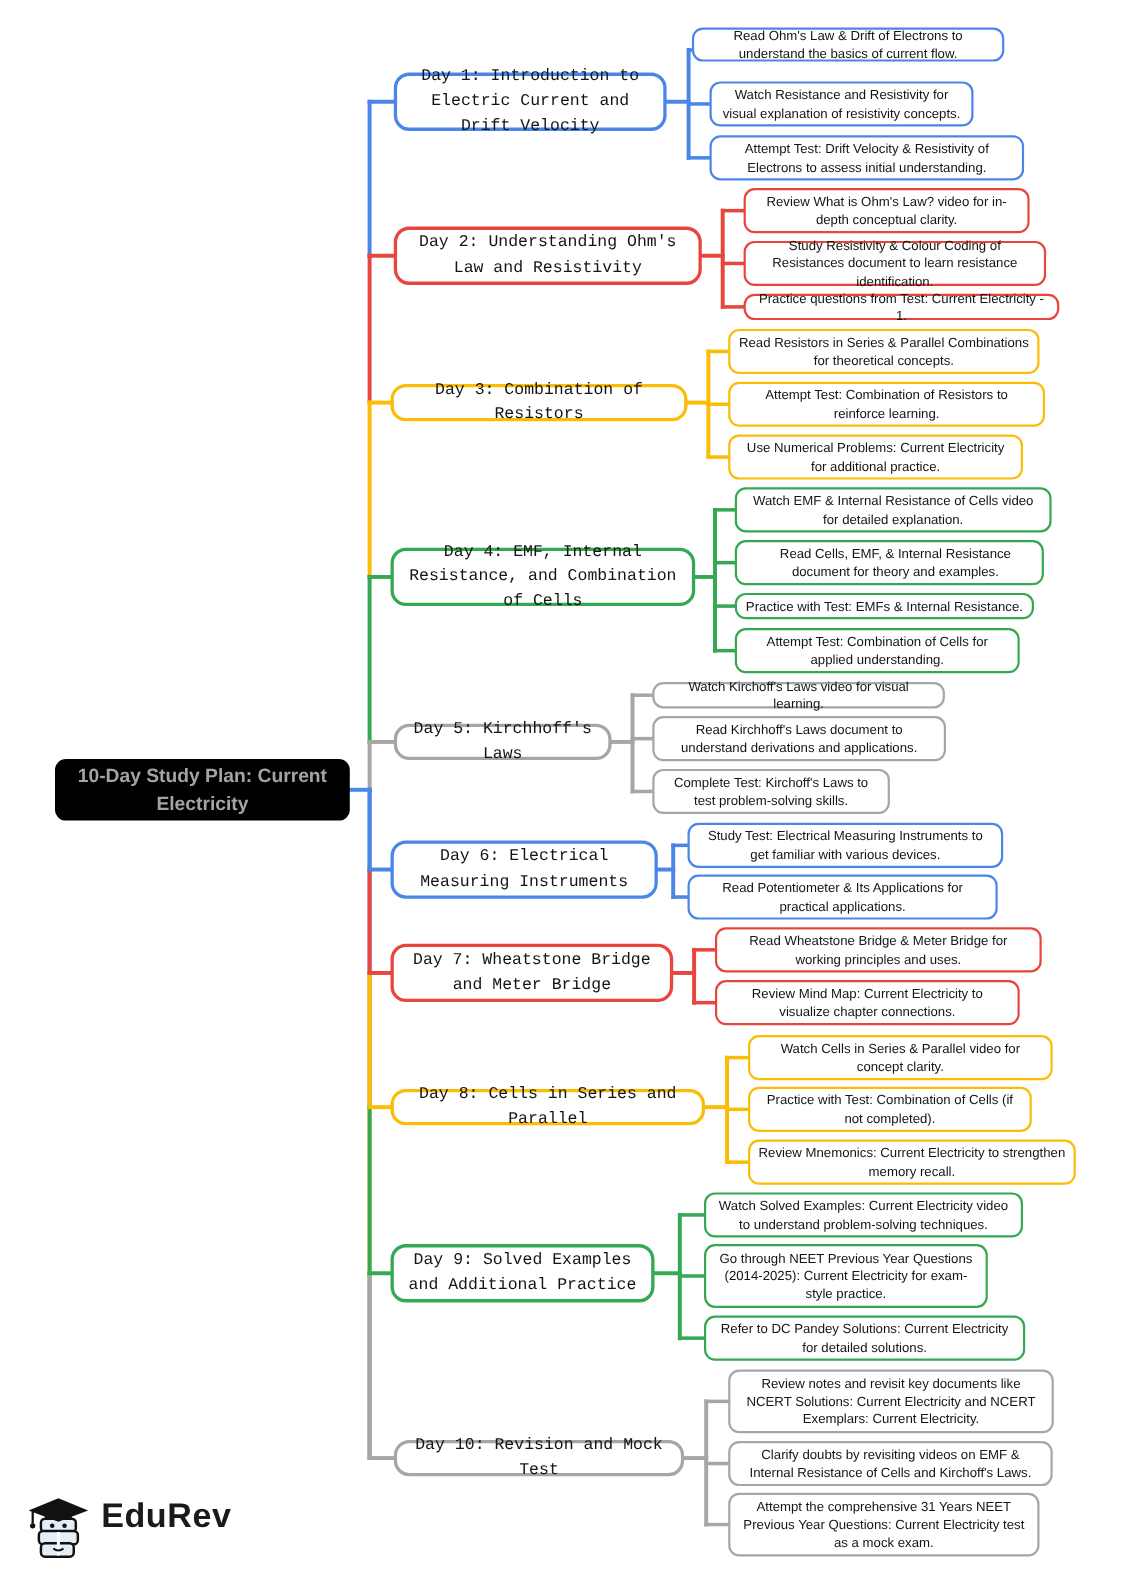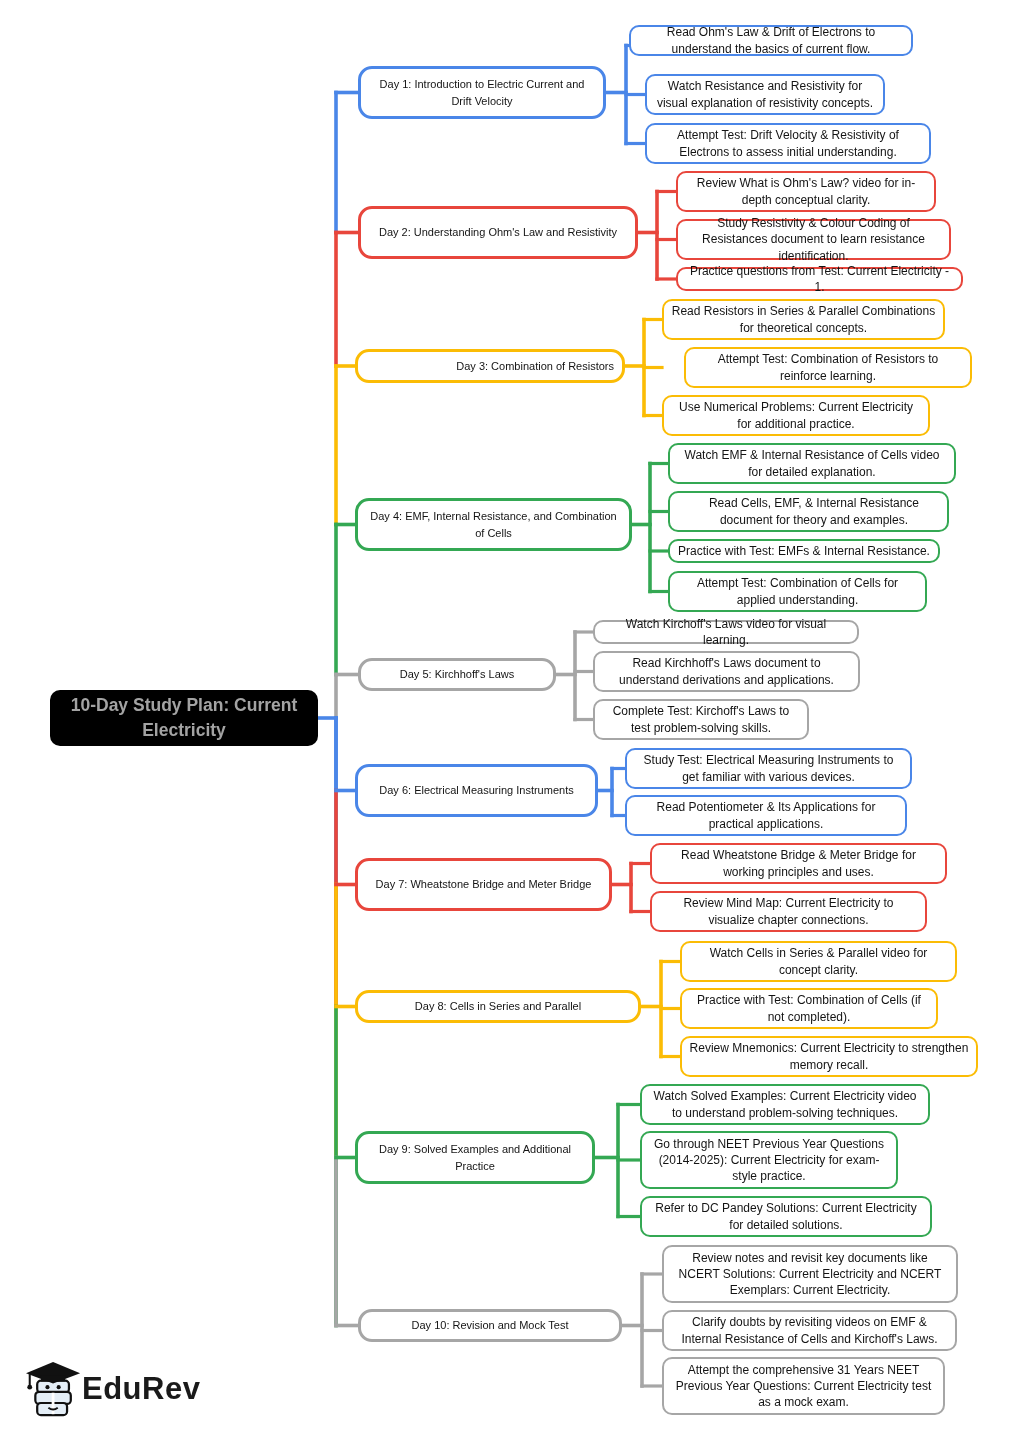--- a/index.html
+++ b/index.html
@@ -17,8 +17,8 @@
   .day-node{
     position:absolute;display:flex;align-items:center;justify-content:center;
     background:#ffffff;border:3px solid #888;border-radius:14px;
-    font-size:11px;color:#141414;text-align:center;line-height:1.5;
-    padding:0 8px;box-sizing:border-box;z-index:3;
+    font-size:15px;color:#141414;text-align:center;line-height:1.5;
+    padding:0 8px;box-sizing:border-box;z-index:3;font-family:Liberation Mono, monospace;
   }
   .task-node{
     position:absolute;display:flex;align-items:center;justify-content:center;

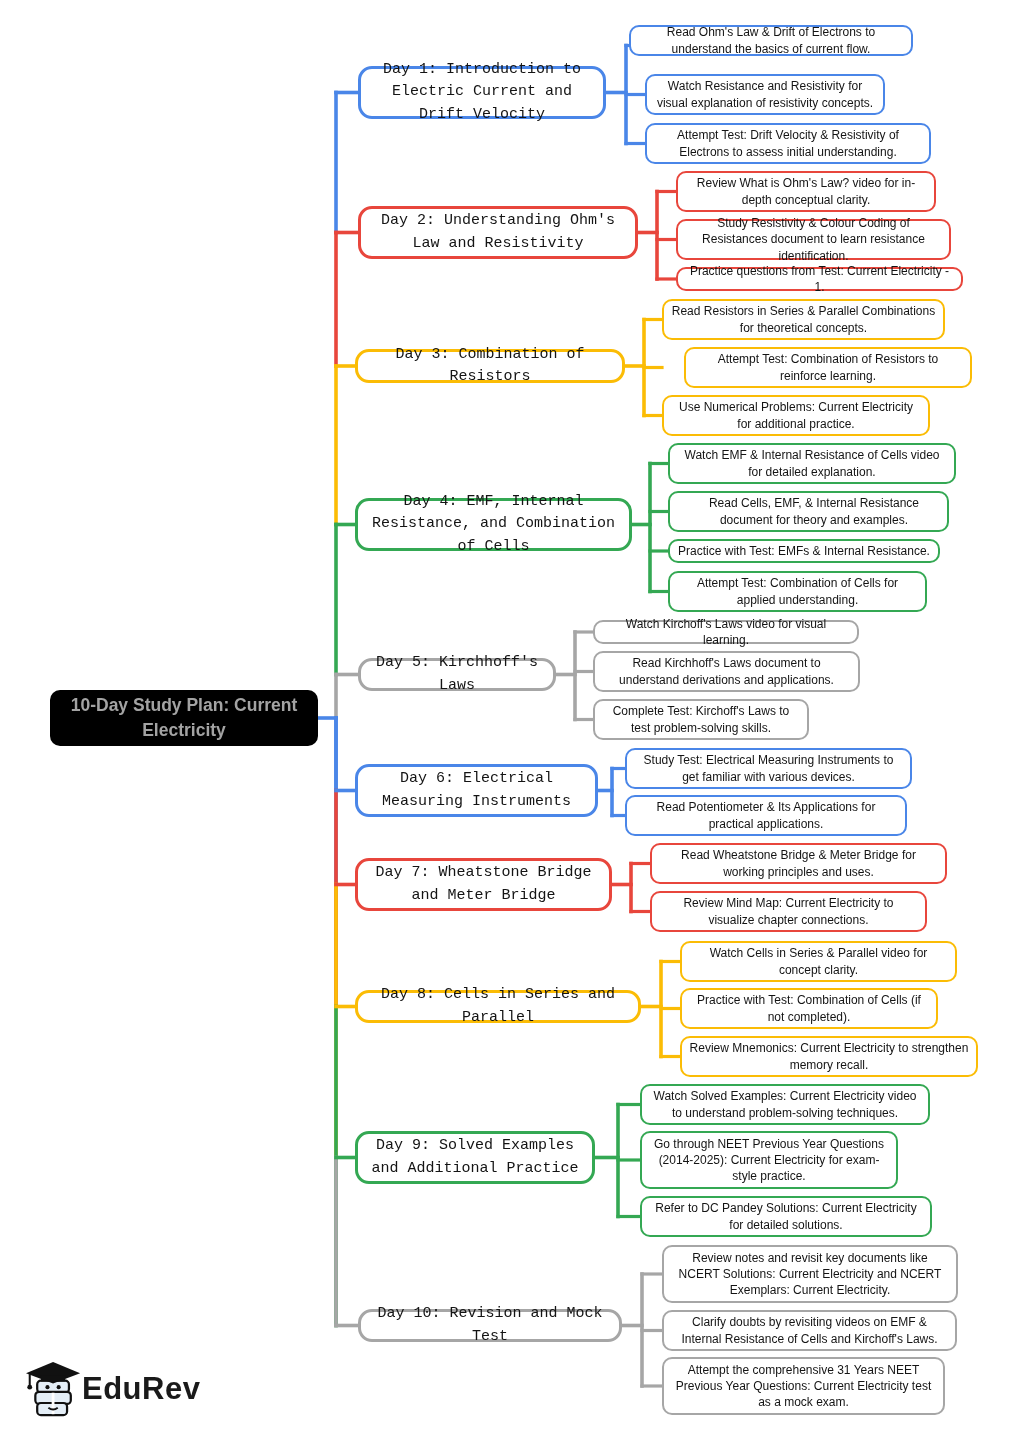--- a/index.html
+++ b/index.html
@@ -162,7 +162,7 @@
     <div class="task-node" style="left: 662px; top: 299px; width: 283px; height: 41px; border-color: rgb(251, 188, 5);">
       <span>Read Resistors in Series &amp; Parallel Combinations for theoretical concepts.</span>
     </div>
-    <div class="task-node" style="left: 662px; top: 347px; width: 288px; height: 41px; border-color: rgb(251, 188, 5); margin-left: 22px;">
+    <div class="task-node" style="left: 662px; top: 347px; width: 288px; height: 41px; border-color: rgb(251, 188, 5);">
       <span>Attempt Test: Combination of Resistors to reinforce learning.</span>
     </div>
     <div class="task-node" style="left: 662px; top: 395px; width: 268px; height: 41px; border-color: rgb(251, 188, 5);">

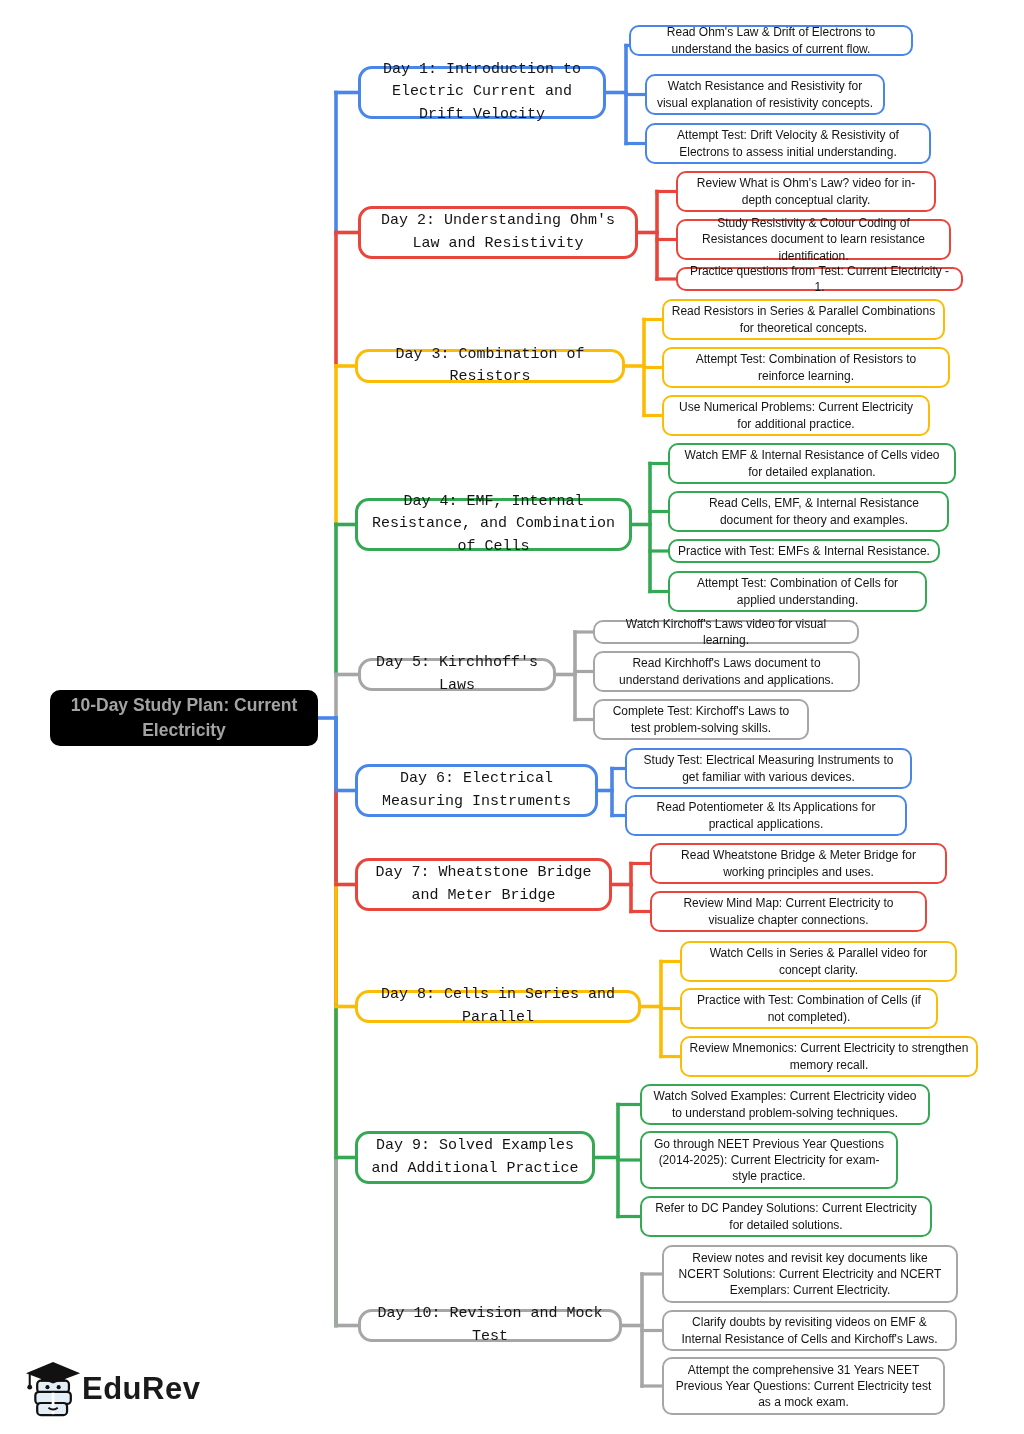--- a/index.html
+++ b/index.html
@@ -26,7 +26,7 @@
     font-size:12px;color:#141414;text-align:center;line-height:1.35;
     padding:1px 7px;box-sizing:border-box;z-index:3;
   }
-  #logo{position:absolute;left:26px;top:1360px;display:flex;align-items:center;z-index:3;}
+  #logo{position:absolute;left:26px;top:1360px;display:flex;gap:10px;z-index:3;}
   #logo-text{font-size:31px;font-weight:bold;color:#1a1a1a;letter-spacing:0.5px;}
 </style>
 </head>

